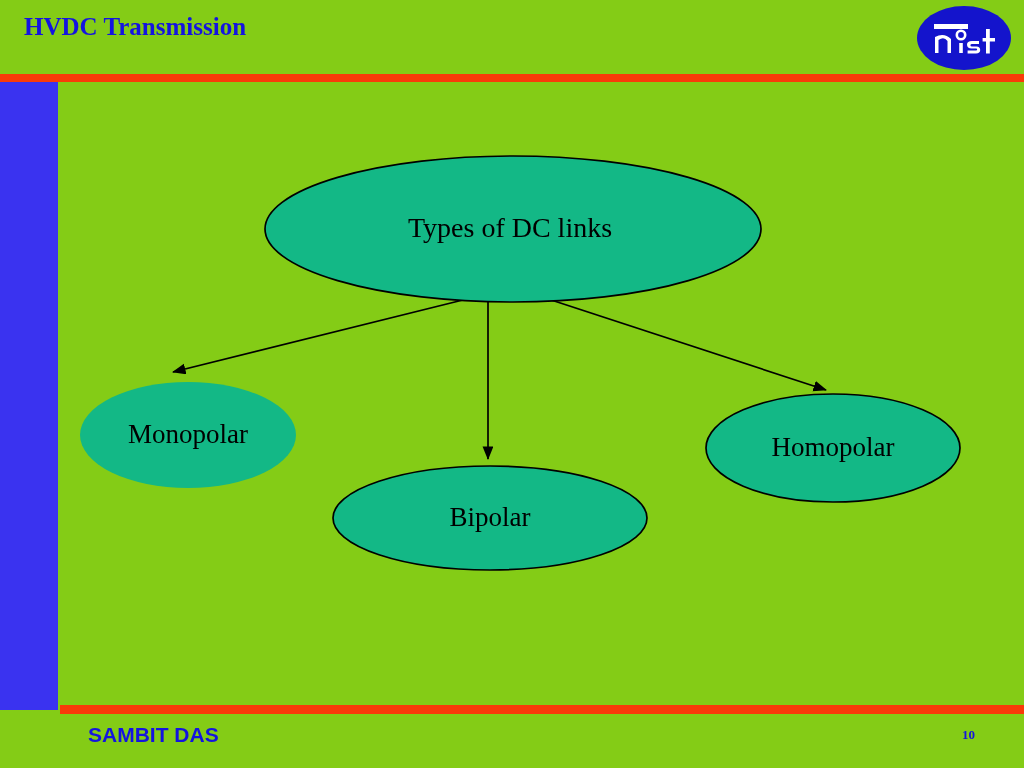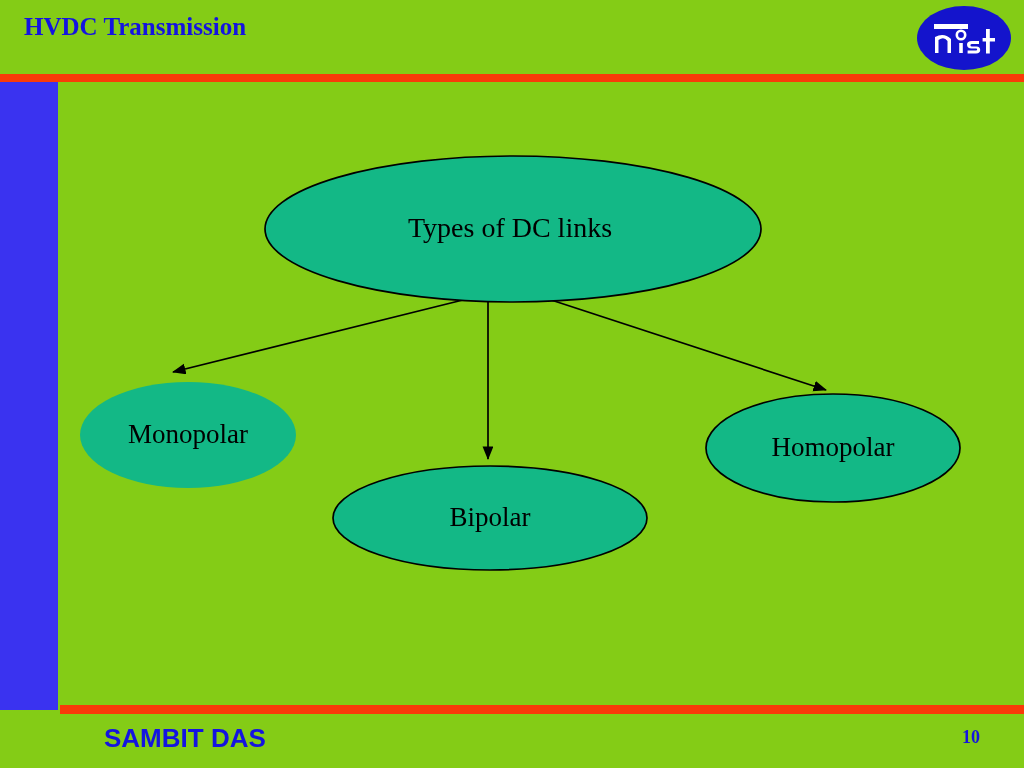--- a/index.html
+++ b/index.html
@@ -96,10 +96,9 @@
     top: 723px;
     font-family: "Liberation Sans", "DejaVu Sans", sans-serif;
     font-weight: bold;
-    font-size: 26px;
-    color: #1414e0;
-    white-space: nowrap;
-    margin-left: 16px;
+    font-size: 21px;
+    color: #1414e0;
+    white-space: nowrap;
   }
   #footer-code {
     position: absolute;

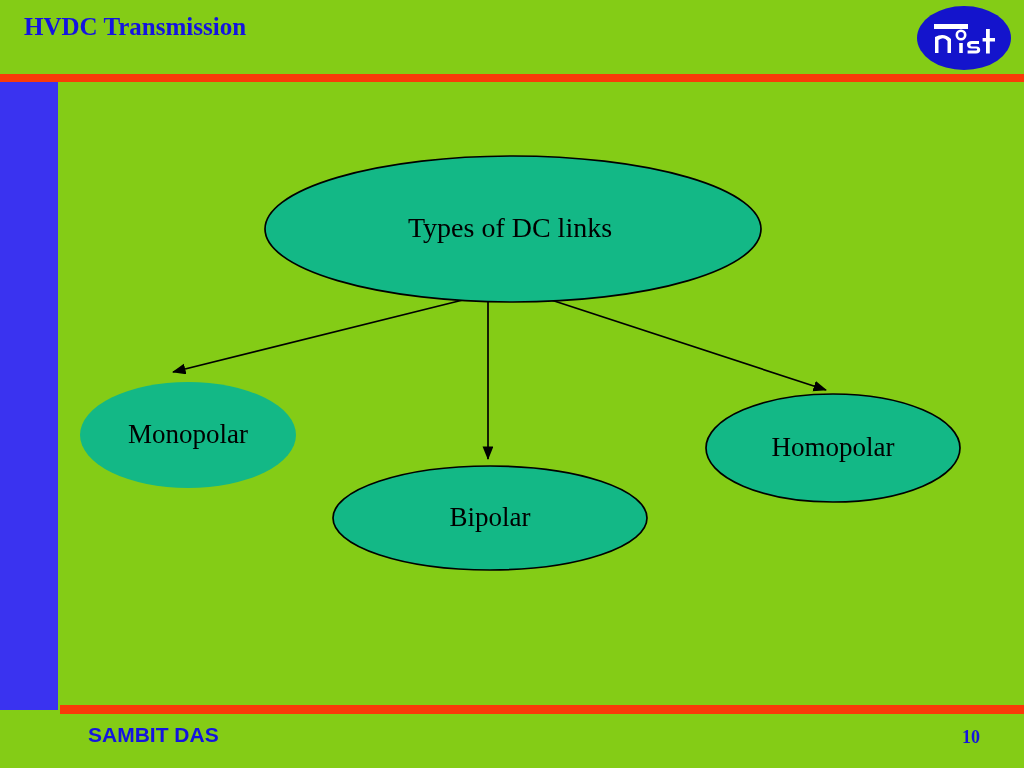--- a/index.html
+++ b/index.html
@@ -116,7 +116,7 @@
     top: 727px;
     font-family: "Liberation Serif", "DejaVu Serif", serif;
     font-weight: bold;
-    font-size: 18px;
+    font-size: 13px;
     color: #1414e0;
     white-space: nowrap;
   }

